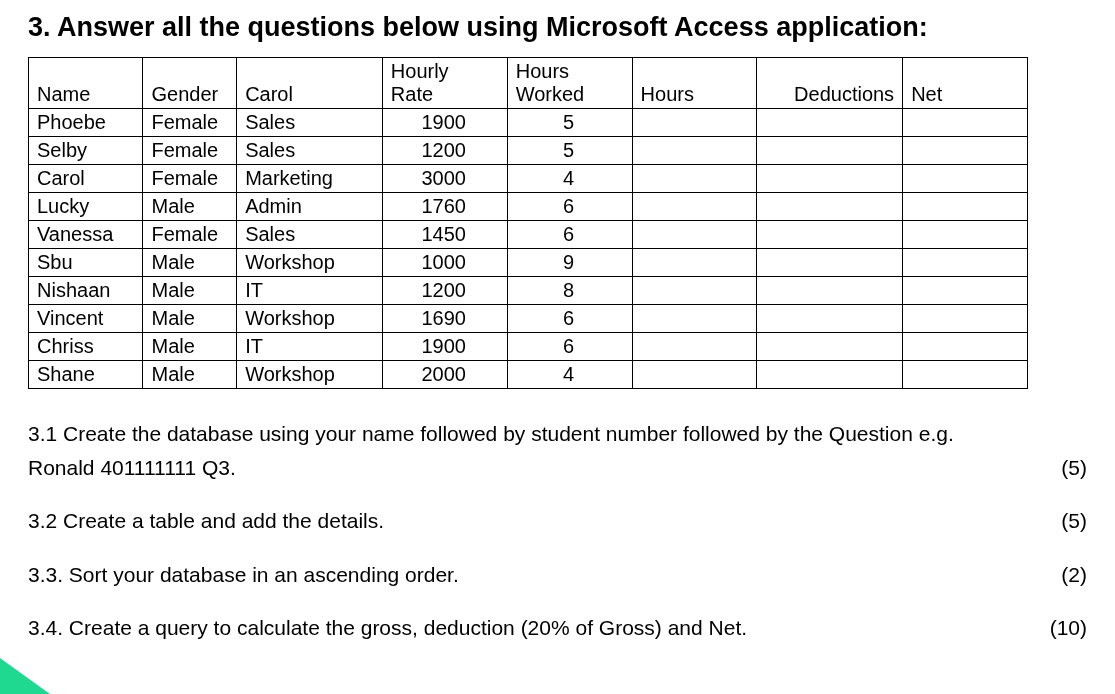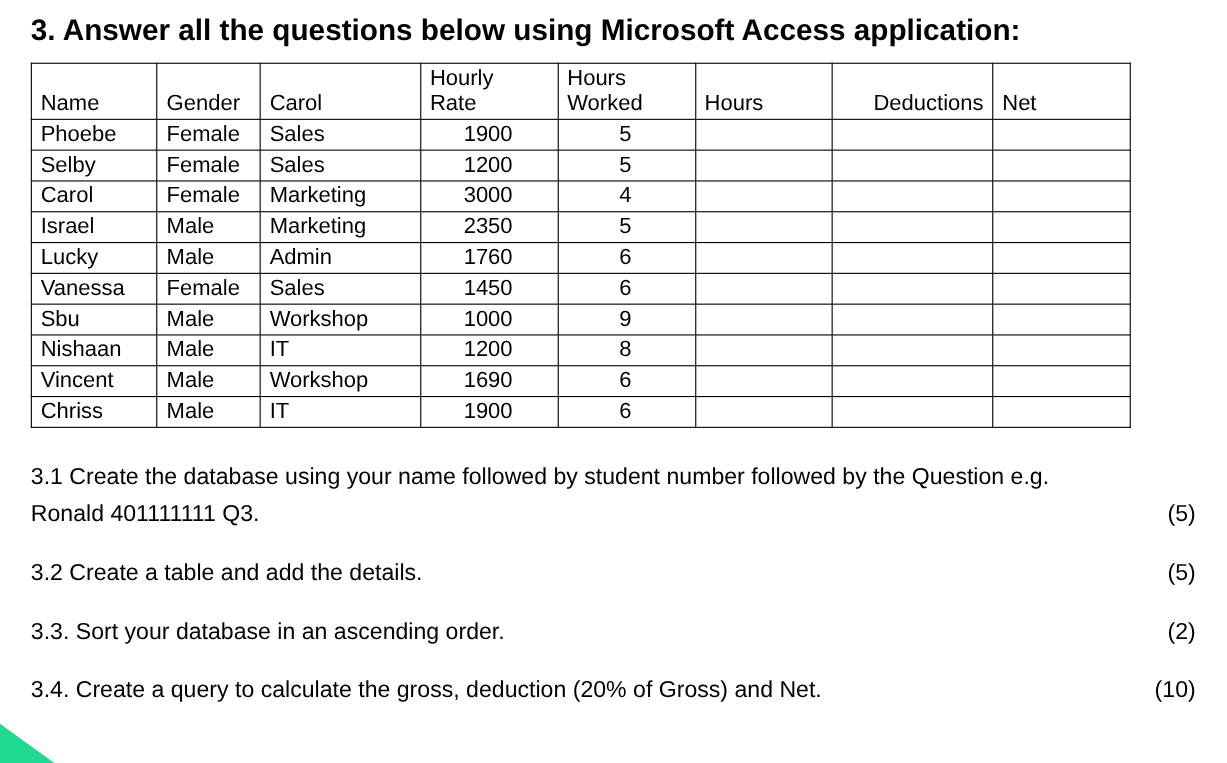--- a/index.html
+++ b/index.html
@@ -130,16 +130,6 @@
         <td></td>
       </tr>
       <tr>
-        <td>Israel</td>
-        <td>Male</td>
-        <td>Marketing</td>
-        <td class="num">2350</td>
-        <td class="num">5</td>
-        <td></td>
-        <td></td>
-        <td></td>
-      </tr>
-      <tr>
         <td>Lucky</td>
         <td>Male</td>
         <td>Admin</td>

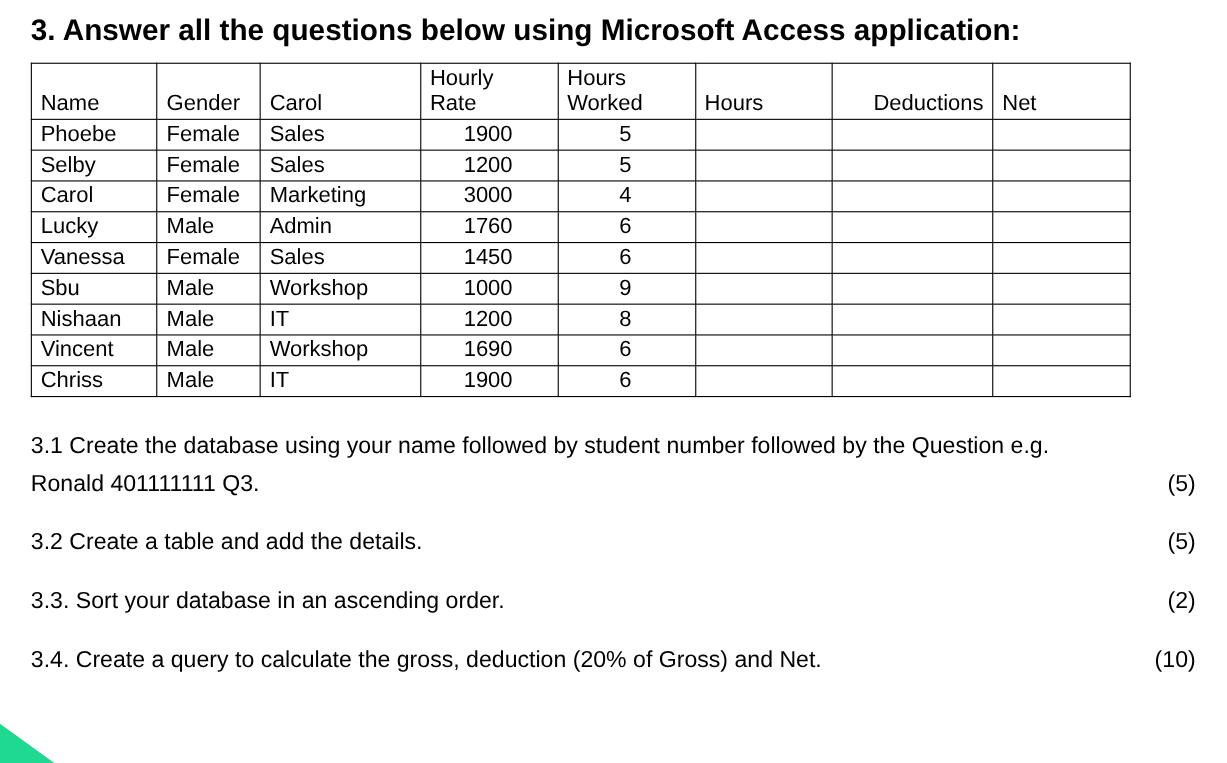--- a/index.html
+++ b/index.html
@@ -189,6 +189,16 @@
         <td></td>
         <td></td>
       </tr>
+      <tr>
+        <td>Shane</td>
+        <td>Male</td>
+        <td>Workshop</td>
+        <td class="num">2000</td>
+        <td class="num">4</td>
+        <td></td>
+        <td></td>
+        <td></td>
+      </tr>
     </tbody>
 </table>
 

